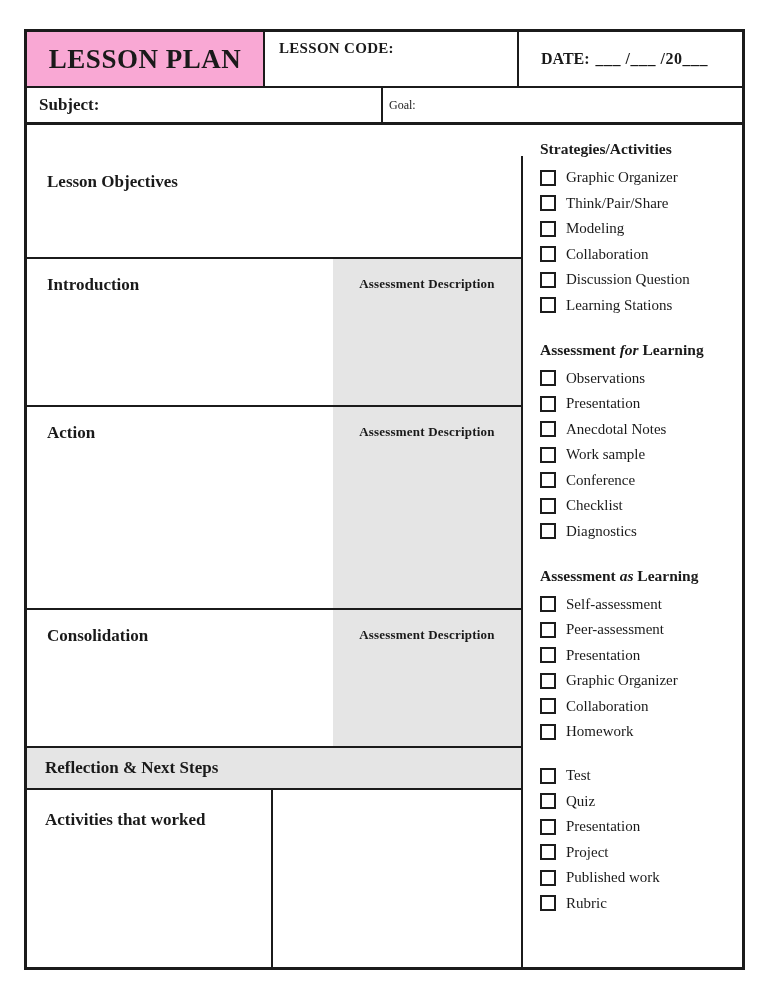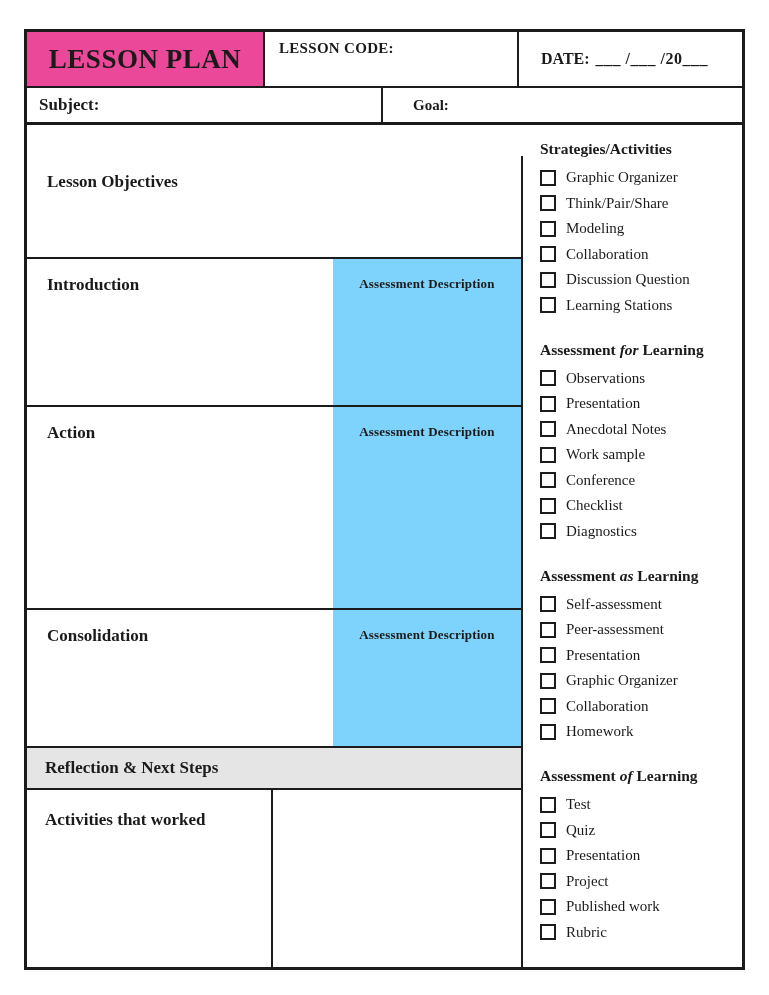--- a/index.html
+++ b/index.html
@@ -23,7 +23,7 @@
   .hrow1 { display: flex; height: 54px; border-bottom: 2px solid #1b1b1b; flex: none; }
   .title-cell {
     width: 238px; flex: none;
-    background: #ec4899;
+    background: #f9a8d4;
     border-right: 2px solid #1b1b1b;
     display: flex; align-items: center; justify-content: center;
     font-size: 27px; font-weight: 700; letter-spacing: 0.5px;

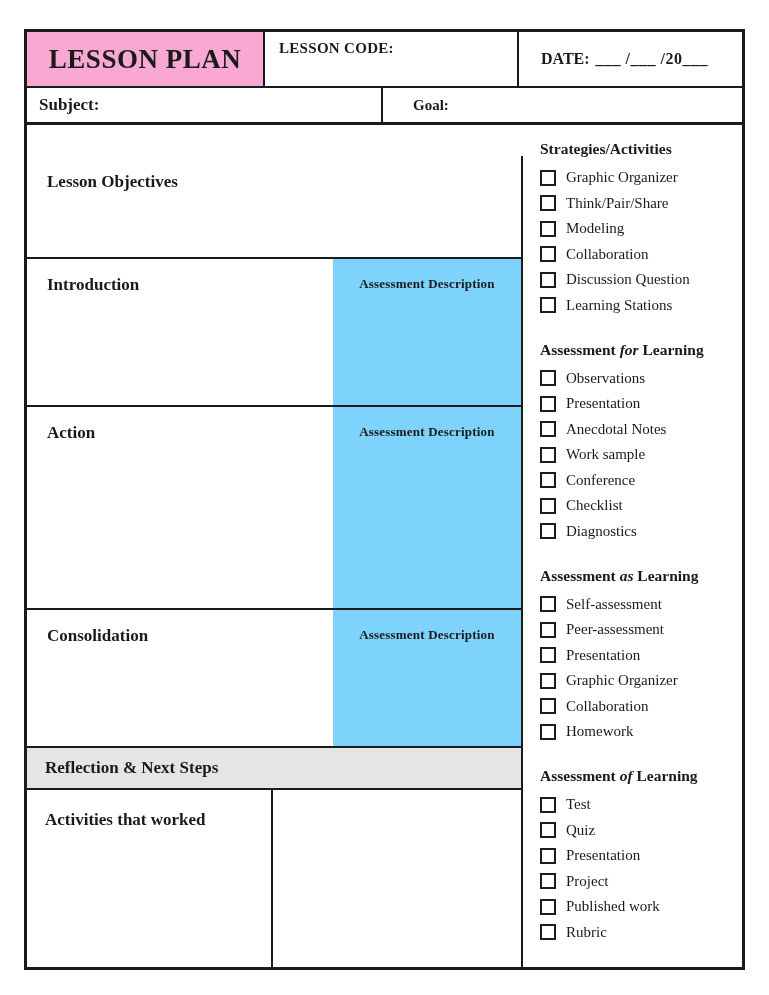--- a/index.html
+++ b/index.html
@@ -55,8 +55,8 @@
   }
   .goal-cell {
     flex: 1;
-    display: flex; align-items: center; padding-left: 30px;
-    font-size: 15px; font-weight: 700;
+    display: flex; align-items: center; padding-left: 6px;
+    font-size: 12px; font-weight: 400;
     box-sizing: border-box;
   }
   

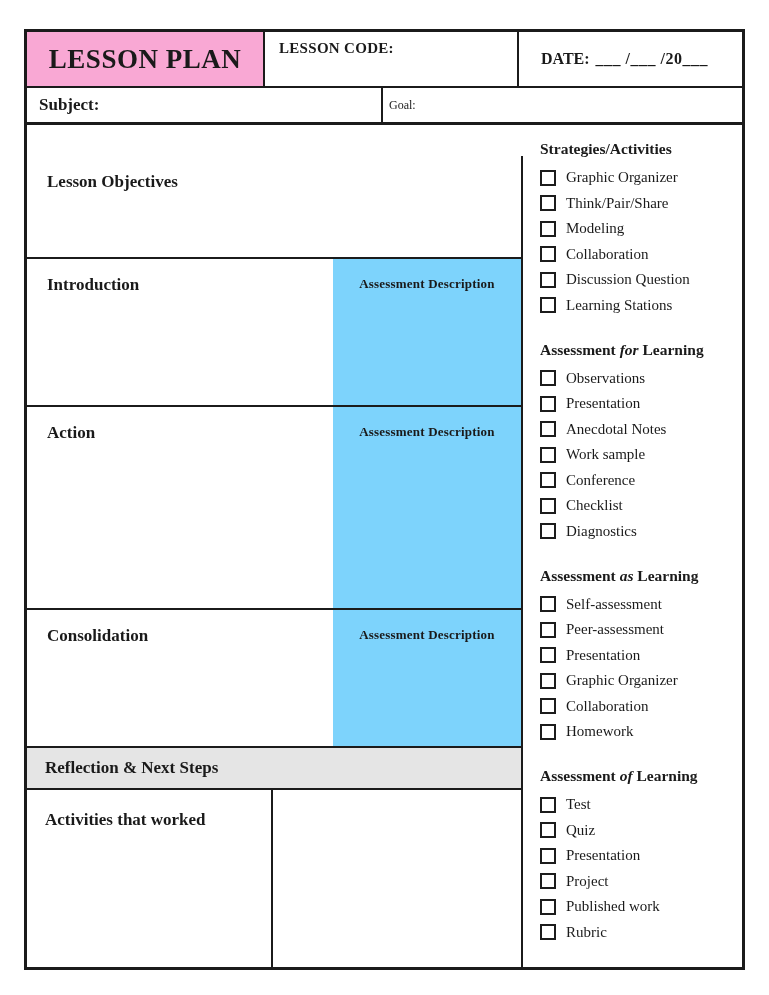--- a/index.html
+++ b/index.html
@@ -79,7 +79,7 @@
   }
   .assess-box {
     position: absolute; top: 0; bottom: 0; right: 0; width: 188px;
-    background: #7dd3fc;
+    background: #e5e5e5;
     text-align: center;
     padding-top: 15px; box-sizing: border-box;
   }

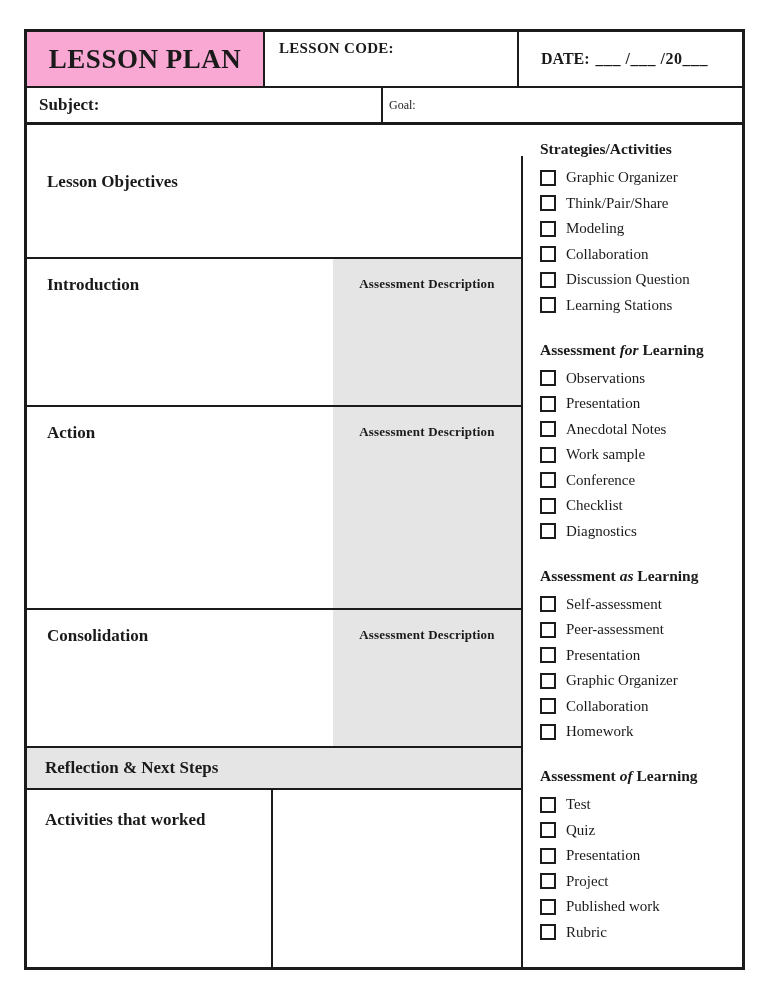--- a/index.html
+++ b/index.html
@@ -273,7 +273,6 @@
         </div>
 
         <div class="sb-section">
-          <div class="sb-heading"><span>Assessment </span><i>of</i><span> Learning</span></div>
           <div class="cb-row">
               <span class="cb"></span>
               <span class="cb-label">Test</span>

